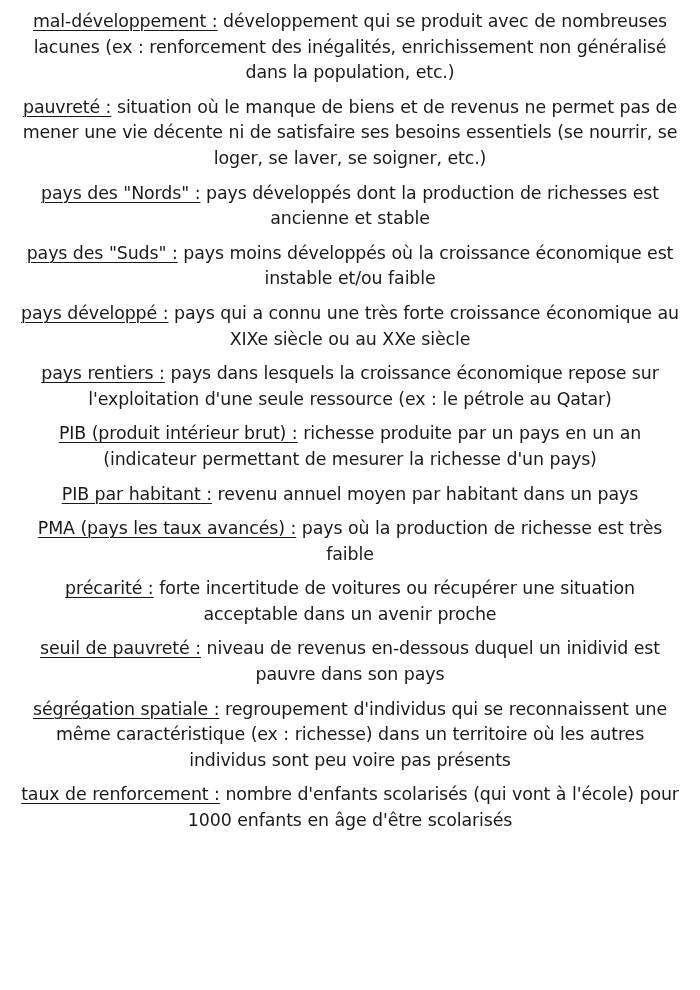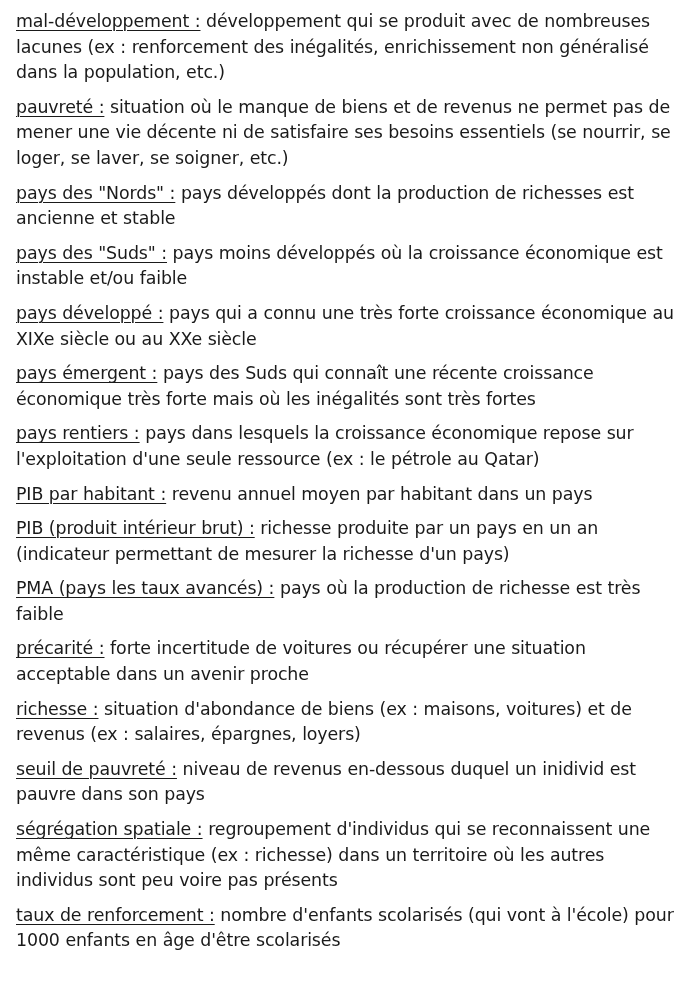--- a/index.html
+++ b/index.html
@@ -25,7 +25,7 @@
   }
 
   .entry {
-    text-align: left;
+    text-align: center;
     font-size: 17.4px;
     line-height: 25.6px;
     letter-spacing: -0.12px;

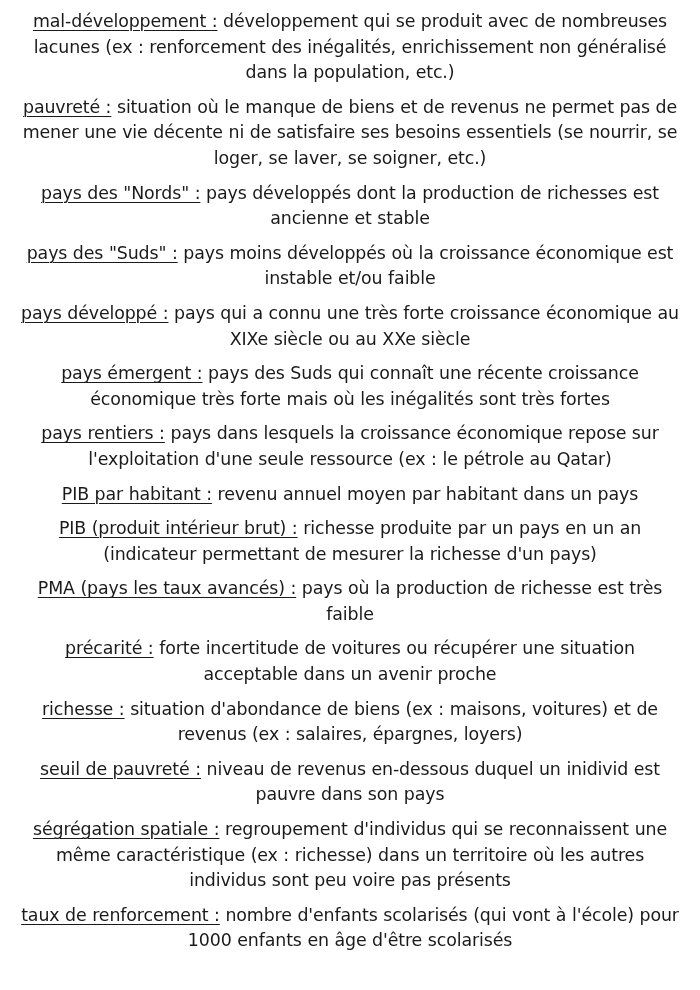--- a/index.html
+++ b/index.html
@@ -58,7 +58,6 @@
     <p class="entry"><span class="term">pays des "Nords" :</span><span class="def"> pays développés dont la production de richesses est ancienne et stable</span></p>
     <p class="entry"><span class="term">pays des "Suds" :</span><span class="def"> pays moins développés où la croissance économique est instable et/ou faible</span></p>
     <p class="entry"><span class="term">pays développé :</span><span class="def"> pays qui a connu une très forte croissance économique au XIXe siècle ou au XXe siècle</span></p>
-    <p class="entry"><span class="term">pays émergent :</span><span class="def"> pays des Suds qui connaît une récente croissance économique très forte mais où les inégalités sont très fortes</span></p>
     <p class="entry"><span class="term">pays rentiers :</span><span class="def"> pays dans lesquels la croissance économique repose sur l'exploitation d'une seule ressource (ex : le pétrole au Qatar)</span></p>
     <p class="entry"><span class="term">PIB par habitant :</span><span class="def"> revenu annuel moyen par habitant dans un pays</span></p>
     <p class="entry"><span class="term">PIB (produit intérieur brut) :</span><span class="def"> richesse produite par un pays en un an (indicateur permettant de mesurer la richesse d'un pays)</span></p>

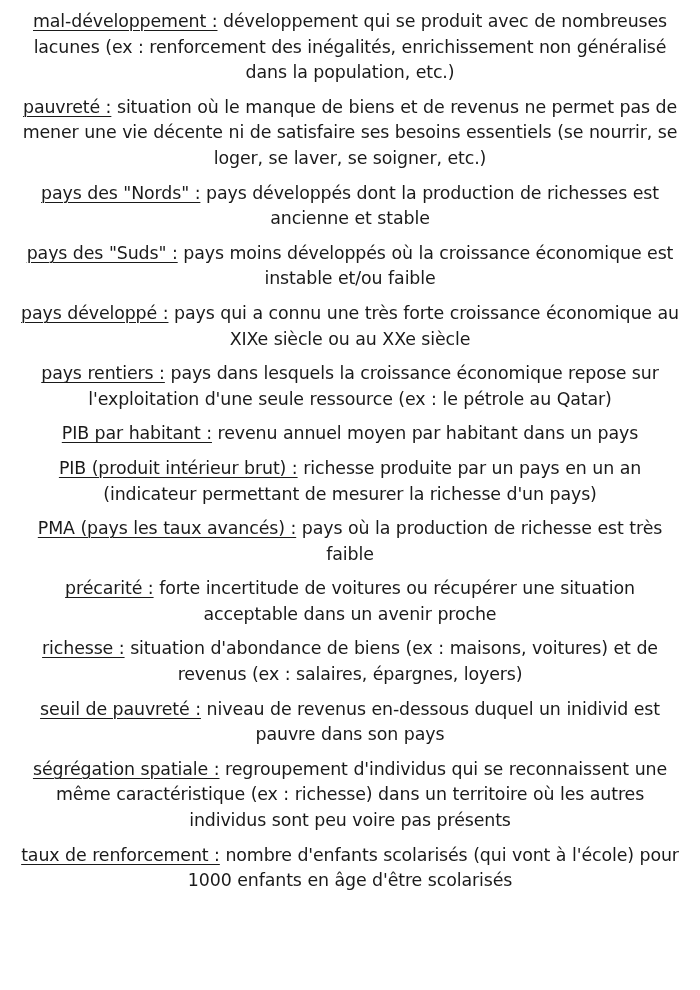--- a/index.html
+++ b/index.html
@@ -59,8 +59,8 @@
     <p class="entry"><span class="term">pays des "Suds" :</span><span class="def"> pays moins développés où la croissance économique est instable et/ou faible</span></p>
     <p class="entry"><span class="term">pays développé :</span><span class="def"> pays qui a connu une très forte croissance économique au XIXe siècle ou au XXe siècle</span></p>
     <p class="entry"><span class="term">pays rentiers :</span><span class="def"> pays dans lesquels la croissance économique repose sur l'exploitation d'une seule ressource (ex : le pétrole au Qatar)</span></p>
+    <p class="entry"><span class="term">PIB (produit intérieur brut) :</span><span class="def"> richesse produite par un pays en un an (indicateur permettant de mesurer la richesse d'un pays)</span></p>
     <p class="entry"><span class="term">PIB par habitant :</span><span class="def"> revenu annuel moyen par habitant dans un pays</span></p>
-    <p class="entry"><span class="term">PIB (produit intérieur brut) :</span><span class="def"> richesse produite par un pays en un an (indicateur permettant de mesurer la richesse d'un pays)</span></p>
     <p class="entry"><span class="term">PMA (pays les taux avancés) :</span><span class="def"> pays où la production de richesse est très faible</span></p>
     <p class="entry"><span class="term">précarité :</span><span class="def"> forte incertitude de voitures ou récupérer une situation acceptable dans un avenir proche</span></p>
     <p class="entry"><span class="term">richesse :</span><span class="def"> situation d'abondance de biens (ex : maisons, voitures) et de revenus (ex : salaires, épargnes, loyers)</span></p>

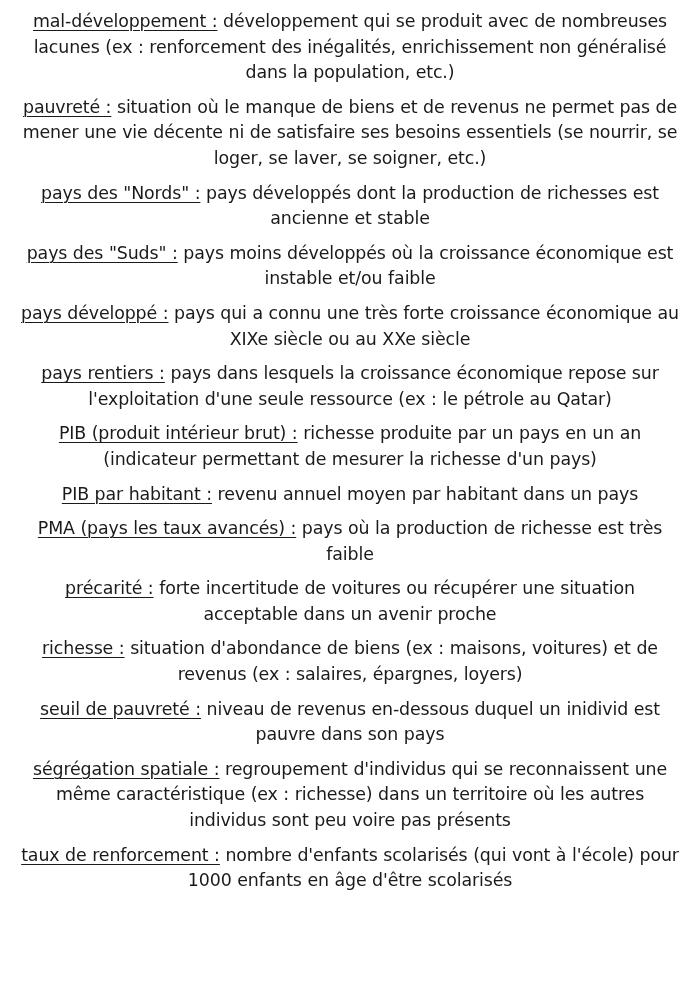--- a/index.html
+++ b/index.html
@@ -63,7 +63,6 @@
     <p class="entry"><span class="term">PIB par habitant :</span><span class="def"> revenu annuel moyen par habitant dans un pays</span></p>
     <p class="entry"><span class="term">PMA (pays les taux avancés) :</span><span class="def"> pays où la production de richesse est très faible</span></p>
     <p class="entry"><span class="term">précarité :</span><span class="def"> forte incertitude de voitures ou récupérer une situation acceptable dans un avenir proche</span></p>
-    <p class="entry"><span class="term">richesse :</span><span class="def"> situation d'abondance de biens (ex : maisons, voitures) et de revenus (ex : salaires, épargnes, loyers)</span></p>
     <p class="entry"><span class="term">seuil de pauvreté :</span><span class="def"> niveau de revenus en-dessous duquel un inidivid est pauvre dans son pays</span></p>
     <p class="entry"><span class="term">ségrégation spatiale :</span><span class="def"> regroupement d'individus qui se reconnaissent une même caractéristique (ex : richesse) dans un territoire où les autres individus sont peu voire pas présents</span></p>
     <p class="entry"><span class="term">taux de renforcement :</span><span class="def"> nombre d'enfants scolarisés (qui vont à l'école) pour 1000 enfants en âge d'être scolarisés</span></p>

